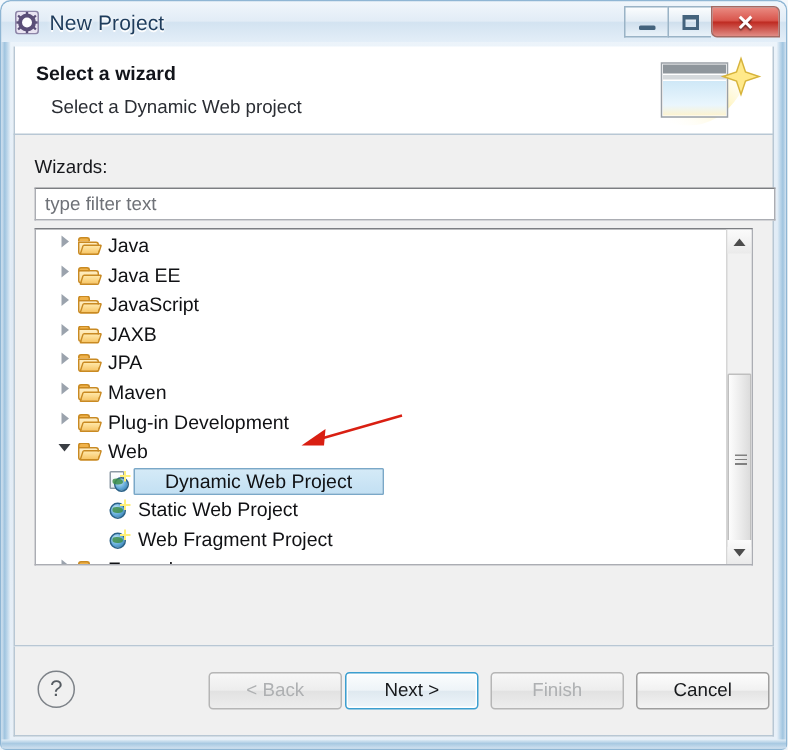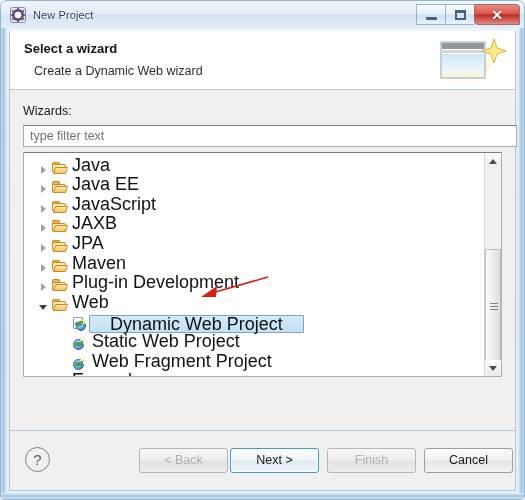--- a/index.html
+++ b/index.html
@@ -50,7 +50,7 @@
     position:relative;flex:0 0 auto;
   }
   .title-text{
-    font-size:11px;color:#1e3c5c;
+    font-size:14px;color:#1e3c5c;
     text-shadow:0 1px 0 rgba(255,255,255,.95), 0 0 3px rgba(255,255,255,.9);
     letter-spacing:.1px;
   }

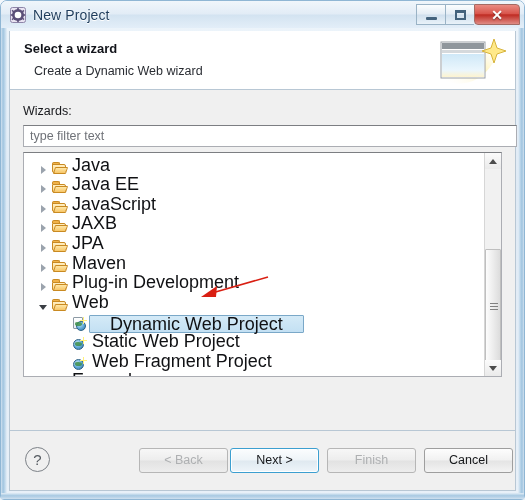--- a/index.html
+++ b/index.html
@@ -302,7 +302,7 @@
 
   <div class="header">
     <div class="header-title">Select a wizard</div>
-    <div class="header-sub">Create a Dynamic Web wizard</div>
+    <div class="header-sub">Select a Dynamic Web project</div>
     <div class="header-art">
       <svg width="78" height="56" viewBox="0 0 78 56">
         <defs>

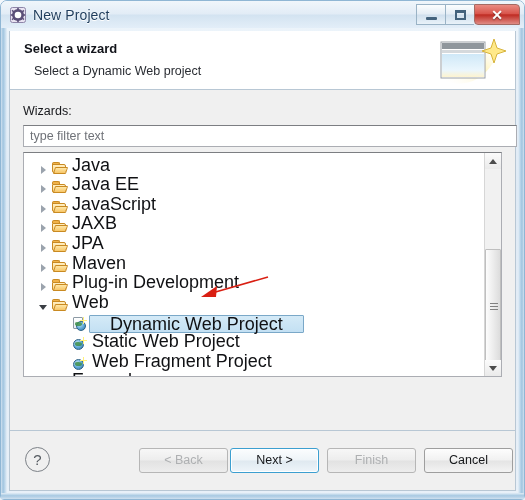--- a/index.html
+++ b/index.html
@@ -115,8 +115,8 @@
   }
   .tree{position:absolute;left:0;top:3px;right:18px;}
   .row{
-    position:relative;height:19.6px;display:flex;align-items:flex-end;
-    font-size:18px;color:#101114;white-space:nowrap;
+    position:relative;height:19.6px;display:flex;align-items:flex-start;
+    font-size:13px;color:#101114;white-space:nowrap;
   }
   .twisty{
     width:11px;height:11px;margin-left:14px;margin-right:3px;flex:0 0 auto;

